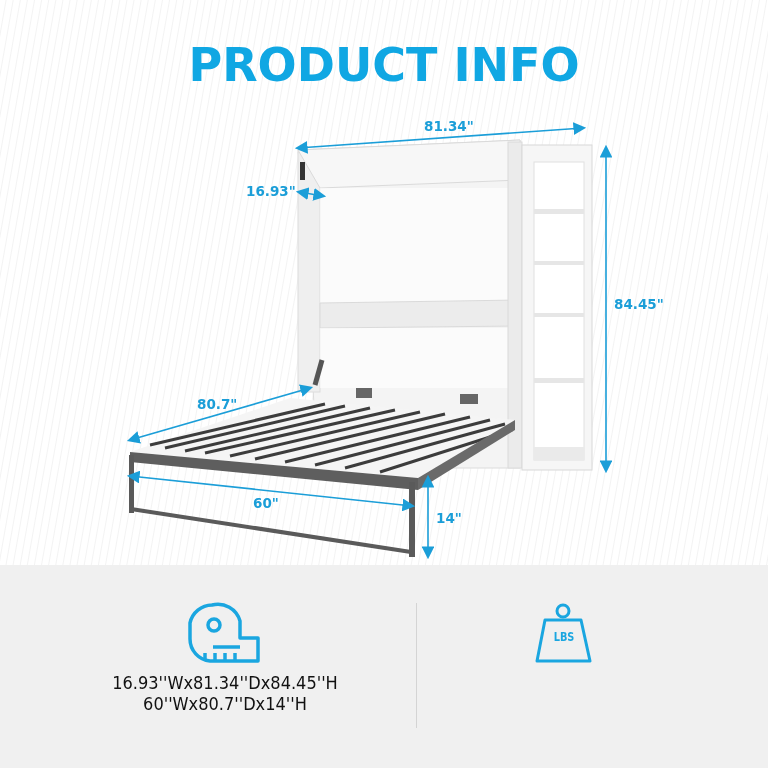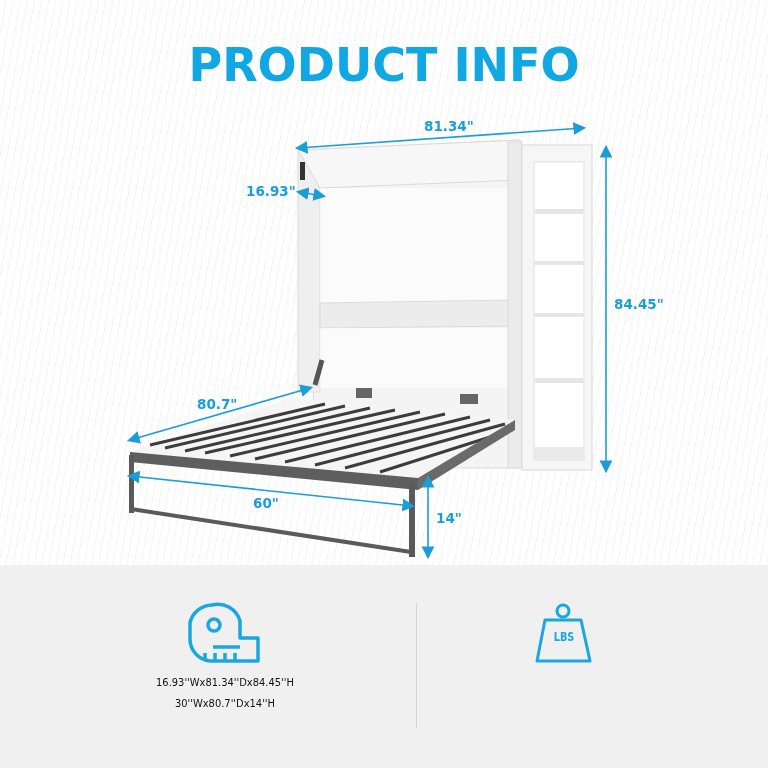--- a/index.html
+++ b/index.html
@@ -14,7 +14,7 @@
          font-size:13.5px; color:#1b9ed8; }
   .bottom { position:absolute; left:0; top:565px; width:768px; height:203px; background:#f0f0f0; }
   .divider { position:absolute; left:416px; top:38px; width:1px; height:125px; background:#d4d4d4; }
-  .spec-text { position:absolute; font-family:"DejaVu Sans", sans-serif; font-size:11px;
+  .spec-text { position:absolute; font-family:"DejaVu Sans", sans-serif; font-size:18px;
                color:#111; text-align:center; line-height:21px; font-stretch:condensed; }
   svg { position:absolute; left:0; top:0; }
 </style>

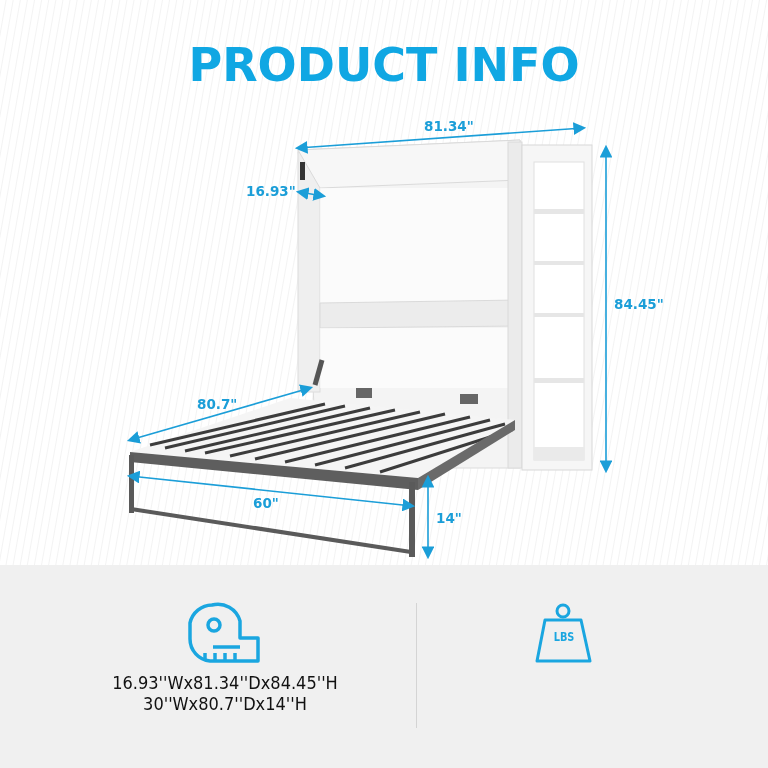--- a/index.html
+++ b/index.html
@@ -111,7 +111,7 @@
   <div class="divider"></div>
   <div class="spec-text" style="left:100px; top:107px; width:250px;">
     <div>16.93''Wx81.34''Dx84.45''H</div>
-    <div>30''Wx80.7''Dx14''H</div>
+    <div>60''Wx80.7''Dx14''H</div>
   </div>
 </div>
 

